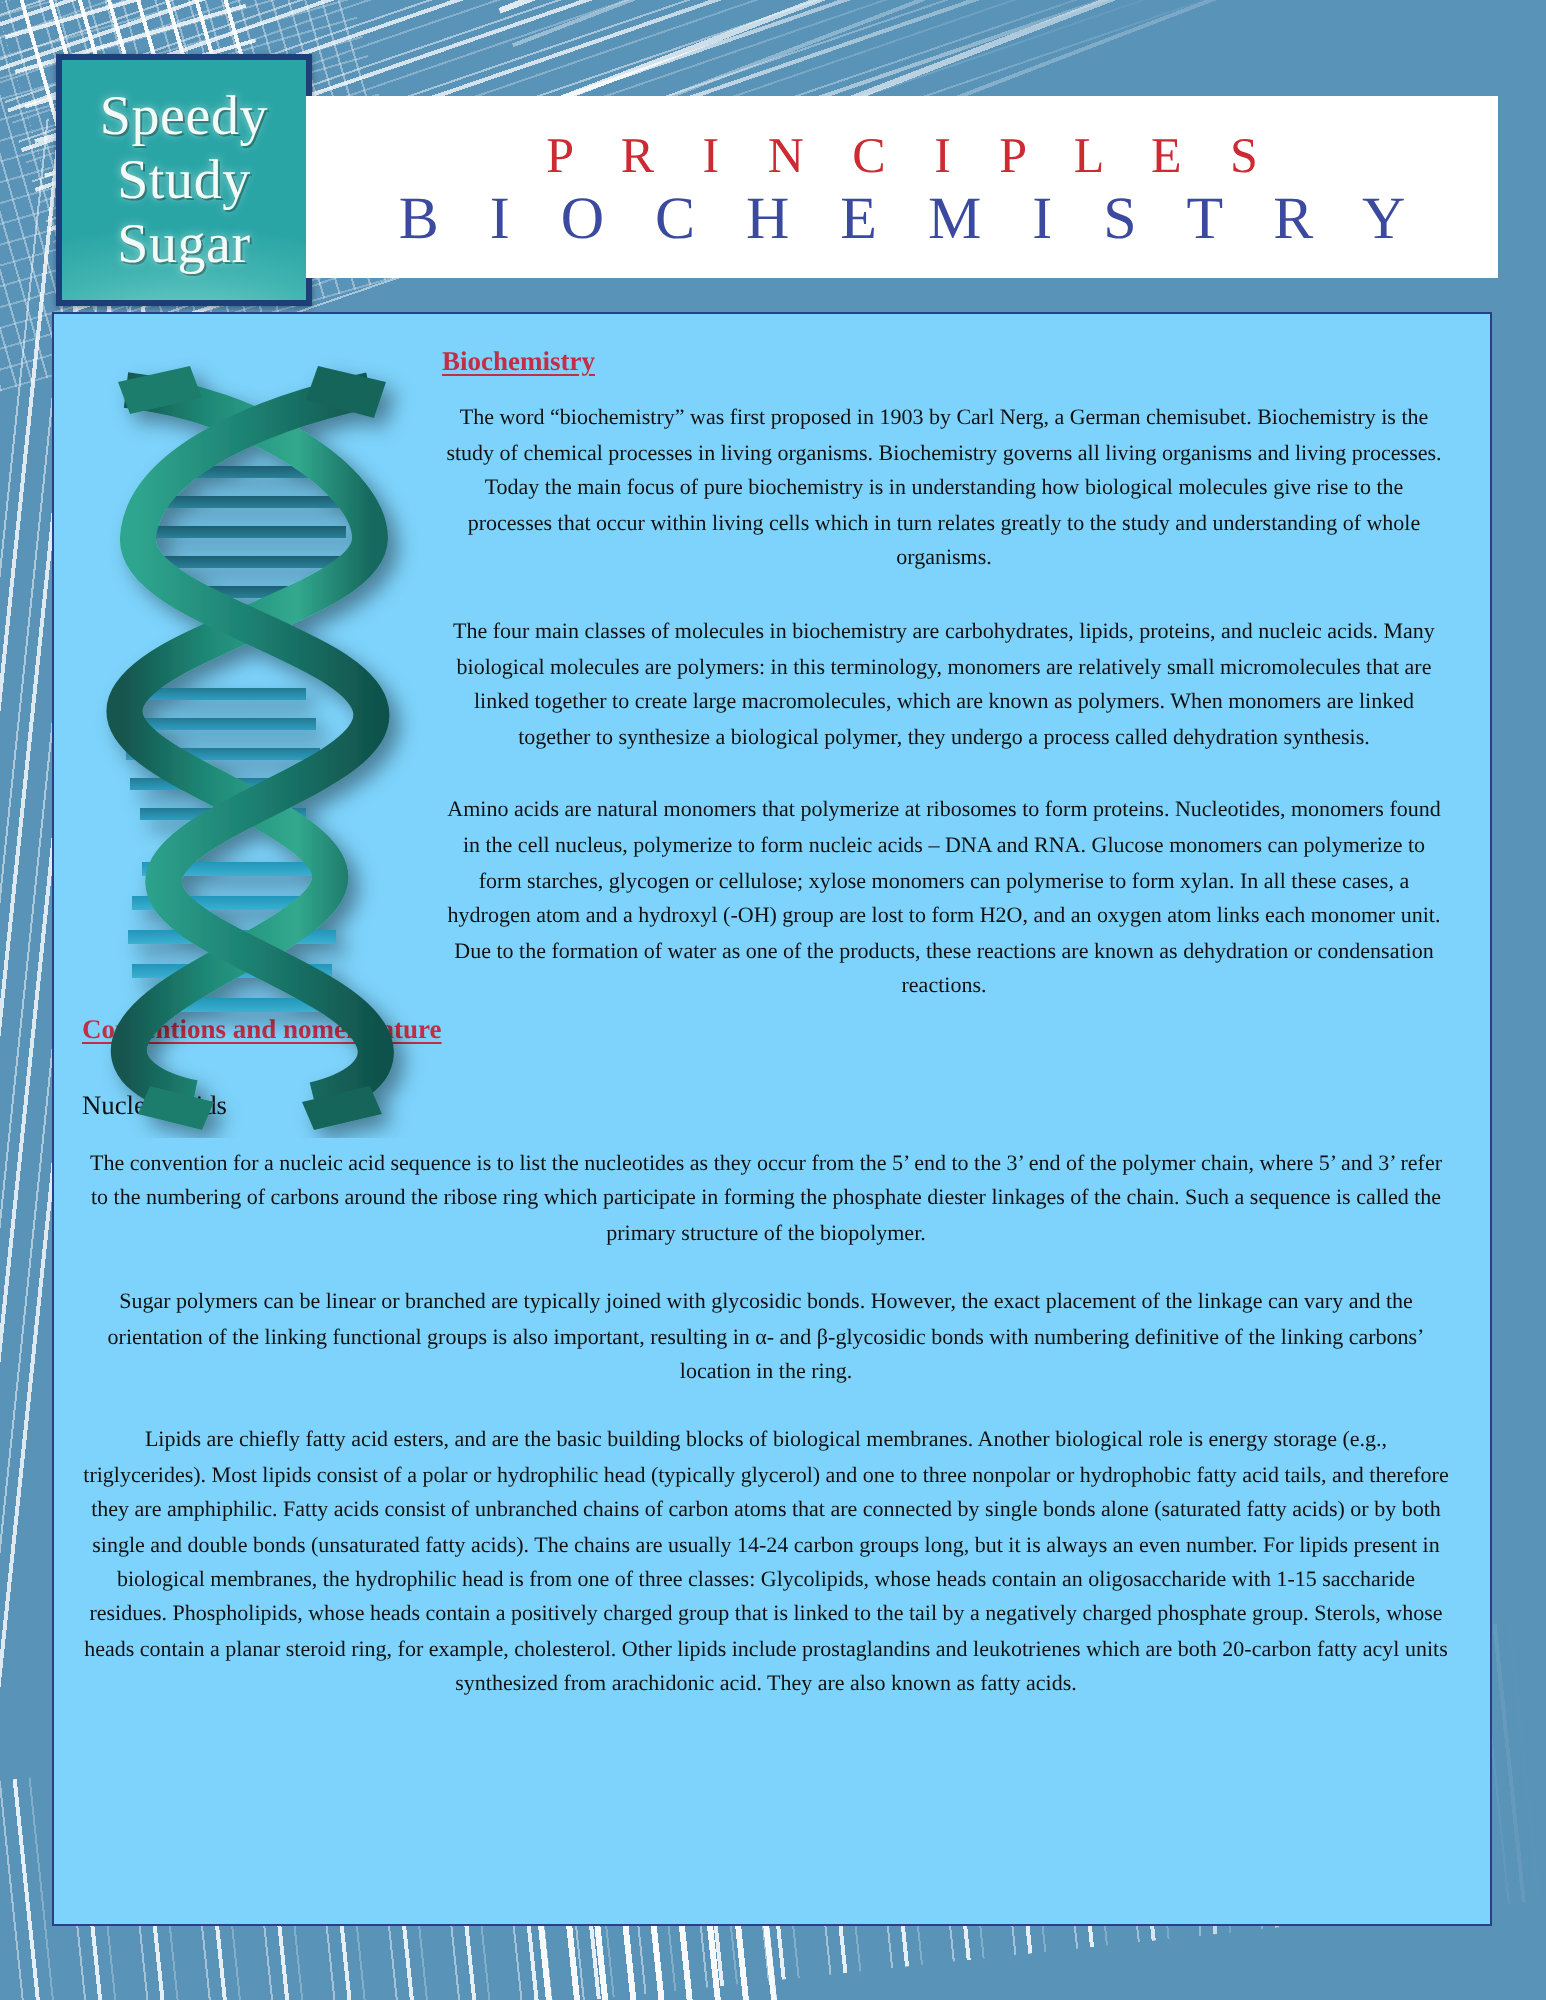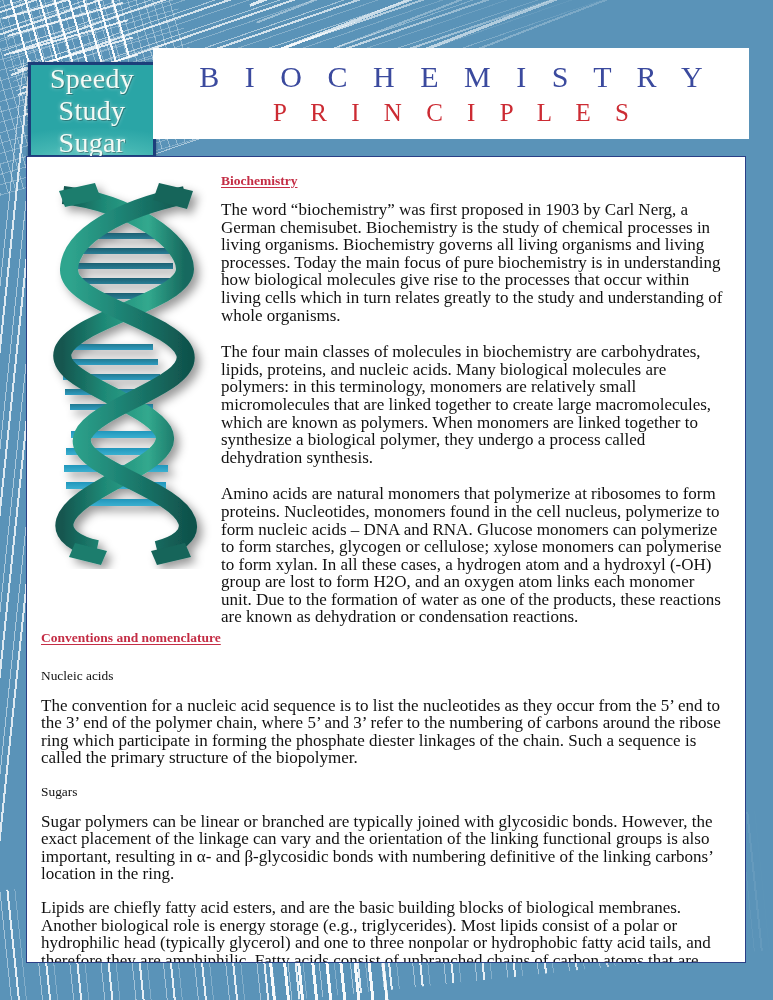--- a/index.html
+++ b/index.html
@@ -106,7 +106,7 @@
 
   
   #logo-badge {
-    position:absolute; left:28px; top:27px; width:128px; height:96px;
+    position:absolute; left:28px; top:27px; width:128px; height:126px;
     border:3px solid #1c3f7a;
     background:
       radial-gradient(ellipse 150% 70% at 50% 118%, #7fd7d2 0%, #43b5b2 42%, #2aa5a6 70%),
@@ -114,7 +114,6 @@
     box-shadow: 0 1px 3px rgba(0,0,0,.35);
     display:flex; flex-direction:column; align-items:center; justify-content:center;
     gap:1px;
-    margin-top:35px;
   }
   #logo-badge .lg {
     font-family:"Liberation Serif", serif;

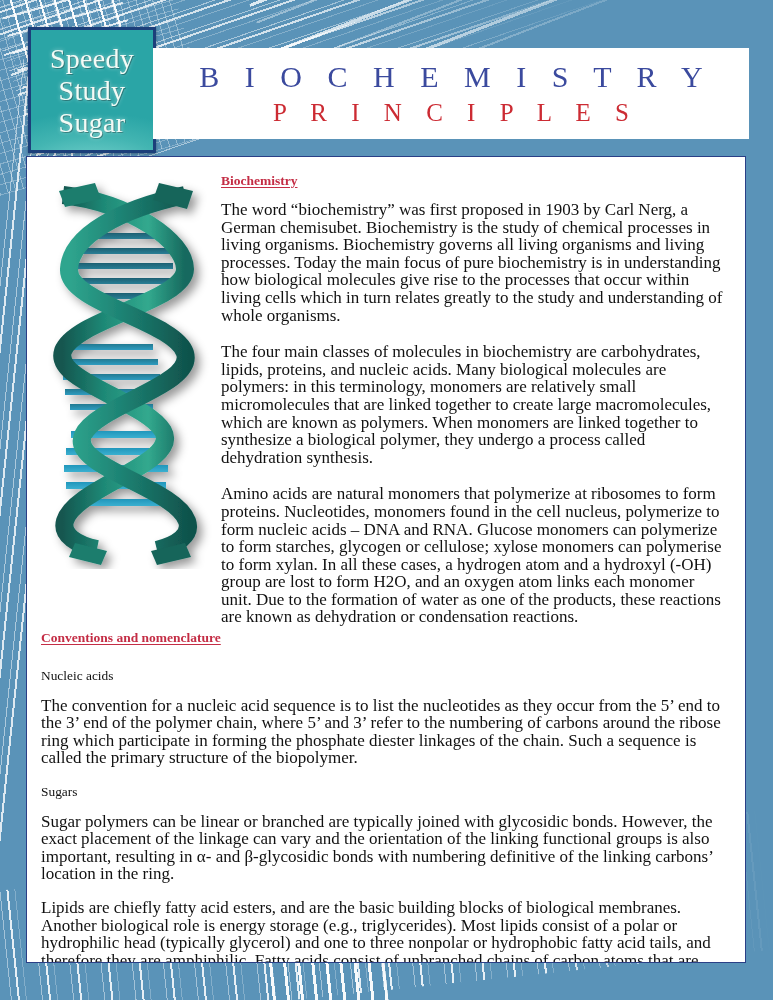--- a/index.html
+++ b/index.html
@@ -214,8 +214,8 @@
   </div>
 
   <div id="title-bar">
+    <div id="sub-title">P R I N C I P L E S</div>
     <div id="main-title">B I O C H E M I S T R Y</div>
-    <div id="sub-title">P R I N C I P L E S</div>
   </div>
 
   <div id="content-card">

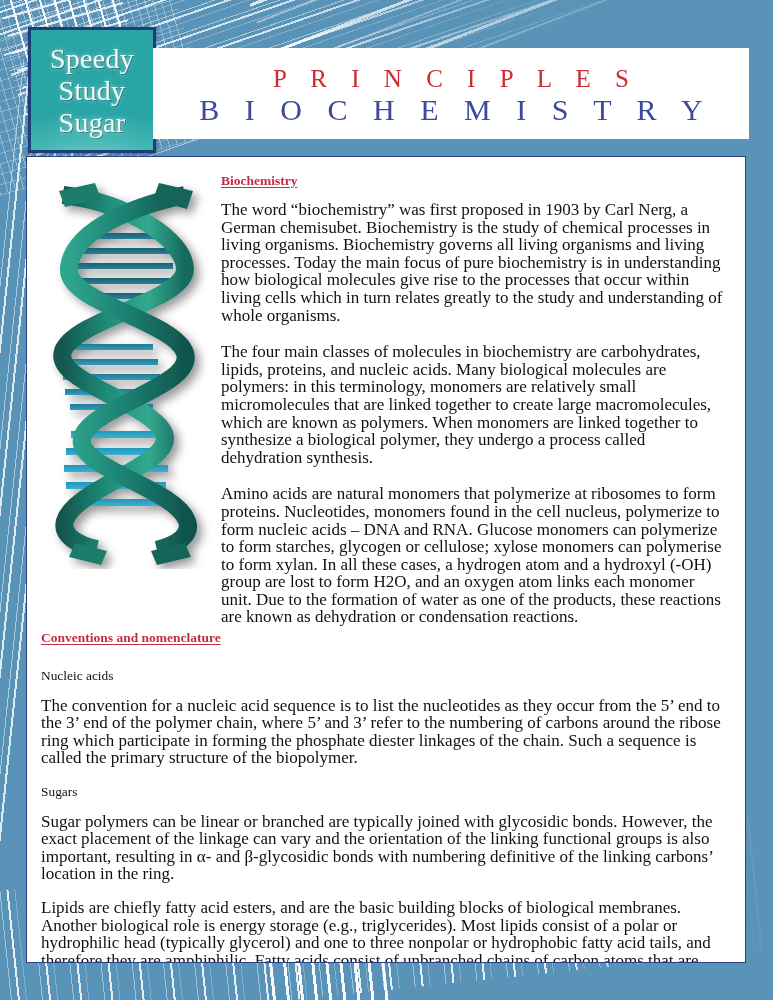--- a/index.html
+++ b/index.html
@@ -145,7 +145,7 @@
   
   #content-card {
     position:absolute; left:26px; top:156px; width:720px; height:807px;
-    background:#ffffff;
+    background:#7dd3fc;
     border:1.5px solid #2a3f86;
     overflow:hidden;
   }

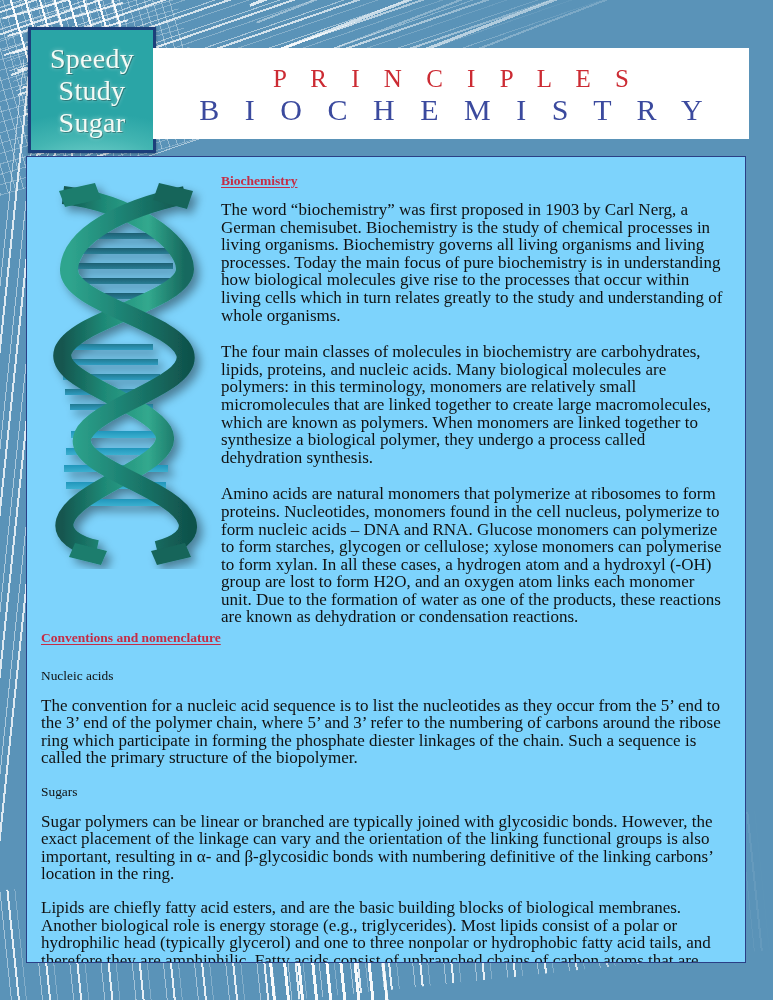--- a/index.html
+++ b/index.html
@@ -169,10 +169,10 @@
   }
   .sec-head.caps { letter-spacing:.2px; }
   .body-p {
-    font-size:17px;
+    font-size:11px;
     line-height:17.6px;
     color:#111;
-    text-align:left;
+    text-align:center;
     font-family:"Liberation Serif", serif;
   }
   .blk { margin-bottom:19px; }

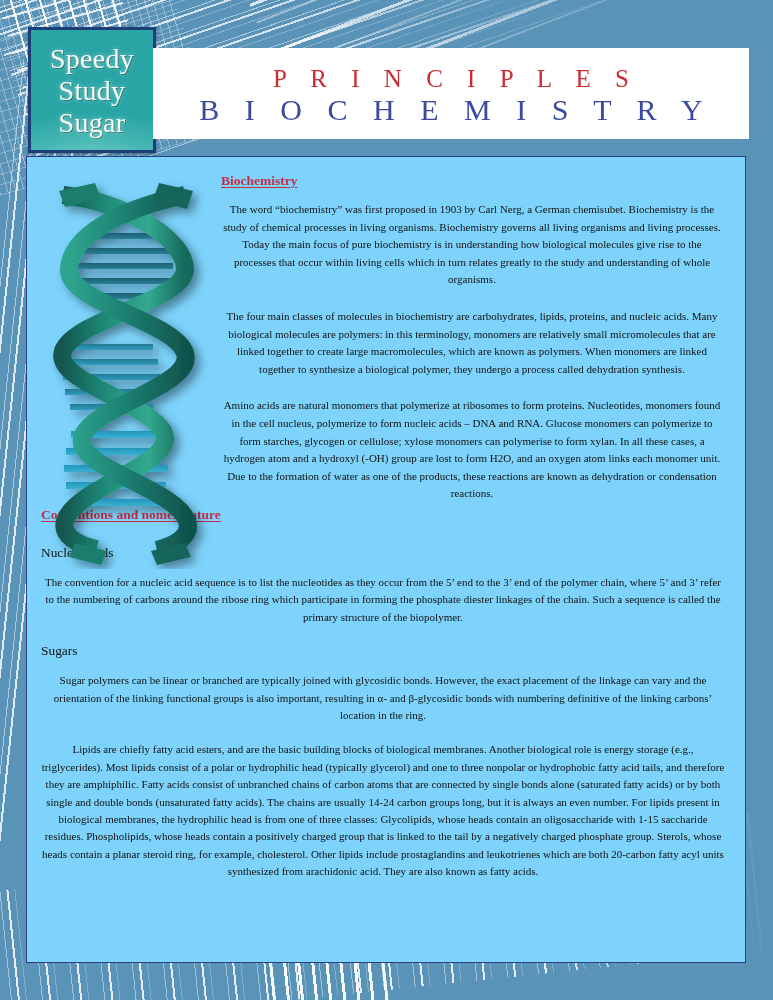--- a/index.html
+++ b/index.html
@@ -323,7 +323,6 @@
       <div class="sub-head">Nucleic acids</div>
       <div class="body-p tight">The convention for a nucleic acid sequence is to list the nucleotides as they occur from the 5’ end to the 3’ end of the polymer chain, where 5’ and 3’ refer to the numbering of carbons around the ribose ring which participate in forming the phosphate diester linkages of the chain. Such a sequence is called the primary structure of the biopolymer.</div>
 
-      <div class="sub-head">Sugars</div>
       <div class="body-p tight">Sugar polymers can be linear or branched are typically joined with glycosidic bonds. However, the exact placement of the linkage can vary and the orientation of the linking functional groups is also important, resulting in α- and β-glycosidic bonds with numbering definitive of the linking carbons’ location in the ring.</div>
 
       <div class="body-p">Lipids are chiefly fatty acid esters, and are the basic building blocks of biological membranes. Another biological role is energy storage (e.g., triglycerides). Most lipids consist of a polar or hydrophilic head (typically glycerol) and one to three nonpolar or hydrophobic fatty acid tails, and therefore they are amphiphilic. Fatty acids consist of unbranched chains of carbon atoms that are connected by single bonds alone (saturated fatty acids) or by both single and double bonds (unsaturated fatty acids). The chains are usually 14-24 carbon groups long, but it is always an even number. For lipids present in biological membranes, the hydrophilic head is from one of three classes: Glycolipids, whose heads contain an oligosaccharide with 1-15 saccharide residues. Phospholipids, whose heads contain a positively charged group that is linked to the tail by a negatively charged phosphate group. Sterols, whose heads contain a planar steroid ring, for example, cholesterol. Other lipids include prostaglandins and leukotrienes which are both 20-carbon fatty acyl units synthesized from arachidonic acid. They are also known as fatty acids.</div>

